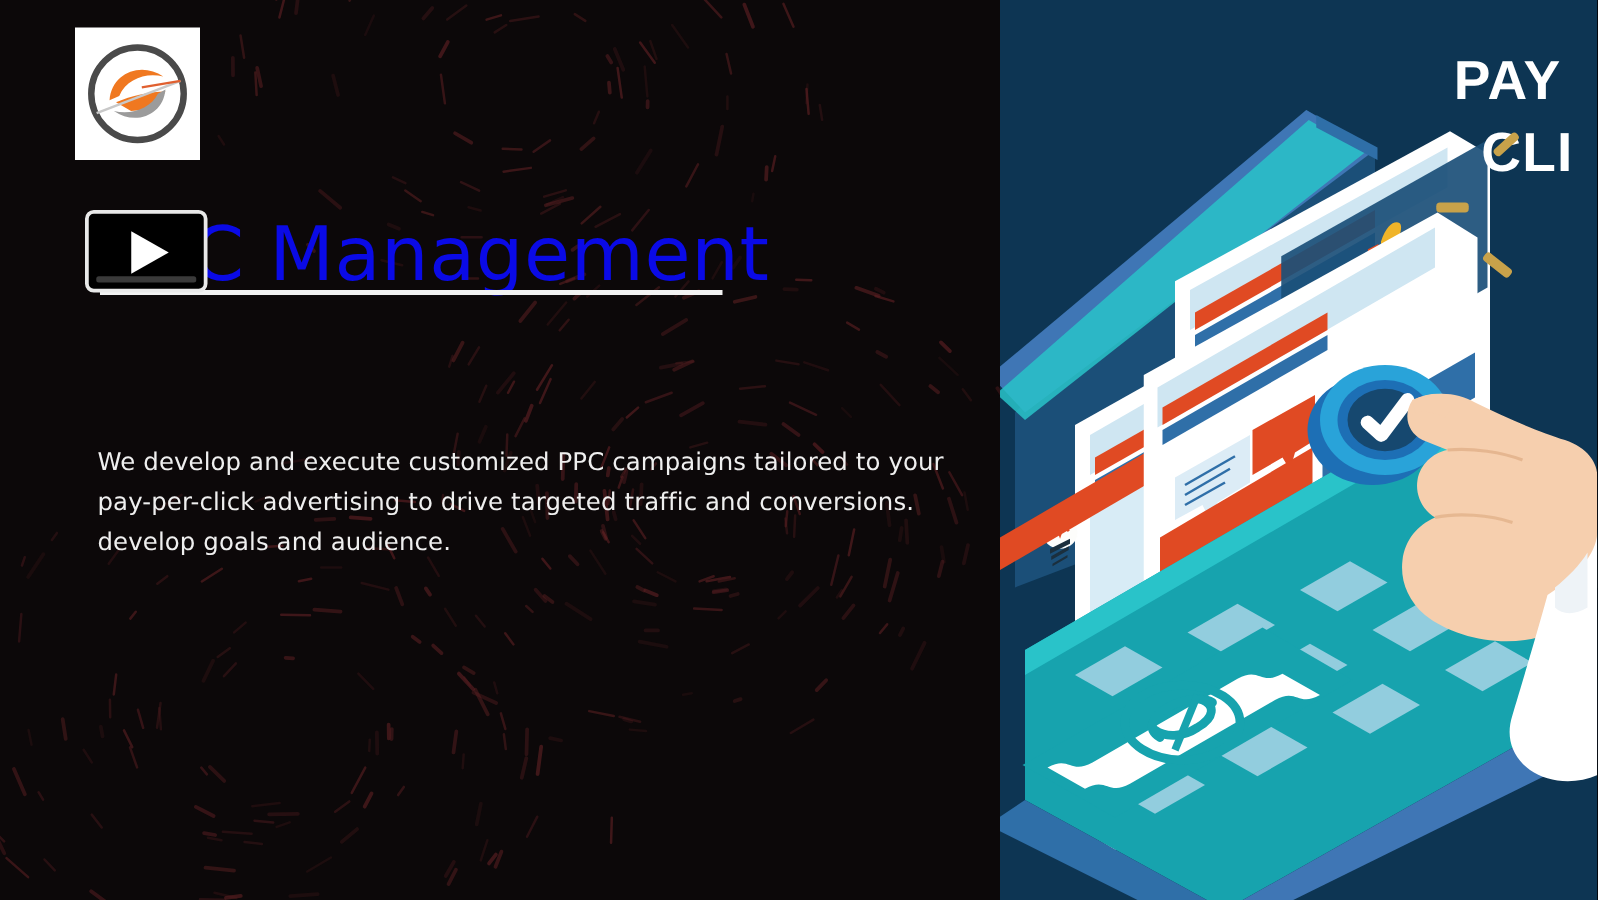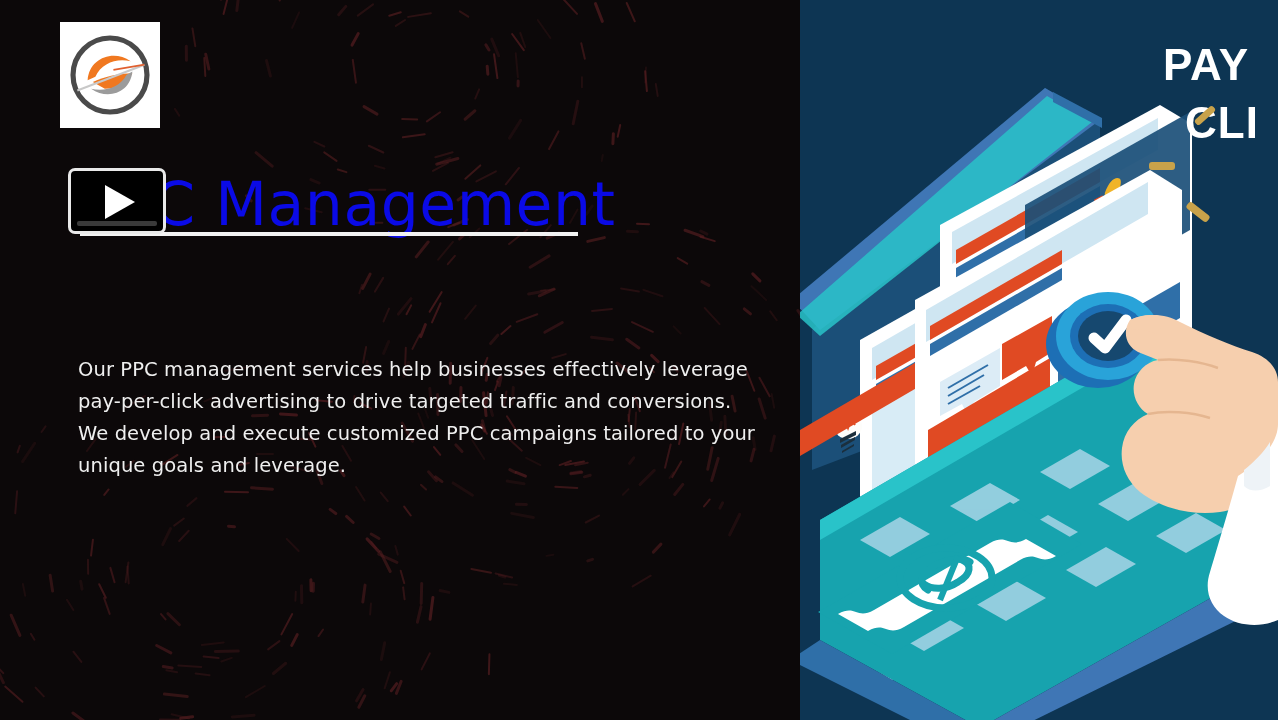--- a/index.html
+++ b/index.html
@@ -424,7 +424,6 @@
     </div>
 
     <div id="body-copy">
-      <p> Our PPC management services  help businesses  effectively  leverage</p>
       <p>pay-per-click  advertising  to  drive targeted  traffic  and conversions.</p>
       <p>We develop and execute  customized  PPC campaigns tailored to your</p>
       <p>unique goals and leverage.</p>

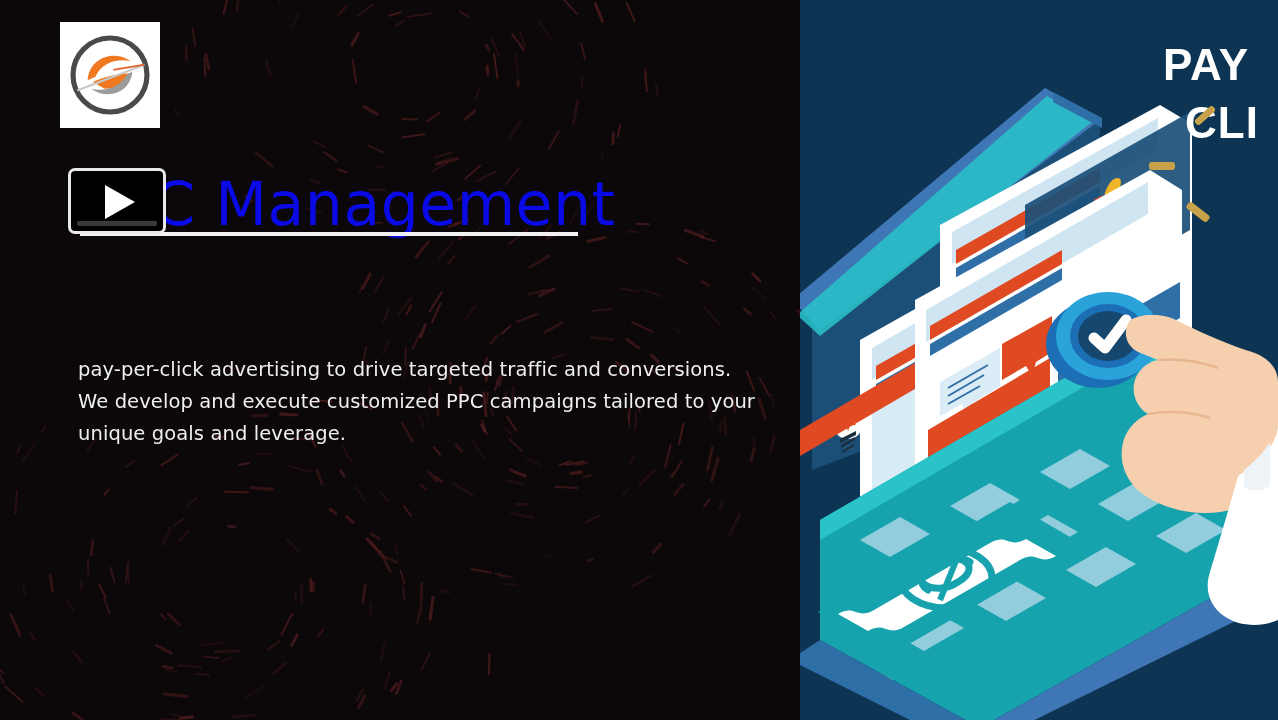--- a/index.html
+++ b/index.html
@@ -424,8 +424,8 @@
     </div>
 
     <div id="body-copy">
+      <p>We develop and execute  customized  PPC campaigns tailored to your</p>
       <p>pay-per-click  advertising  to  drive targeted  traffic  and conversions.</p>
-      <p>We develop and execute  customized  PPC campaigns tailored to your</p>
       <p>unique goals and leverage.</p>
     </div>
   </div>

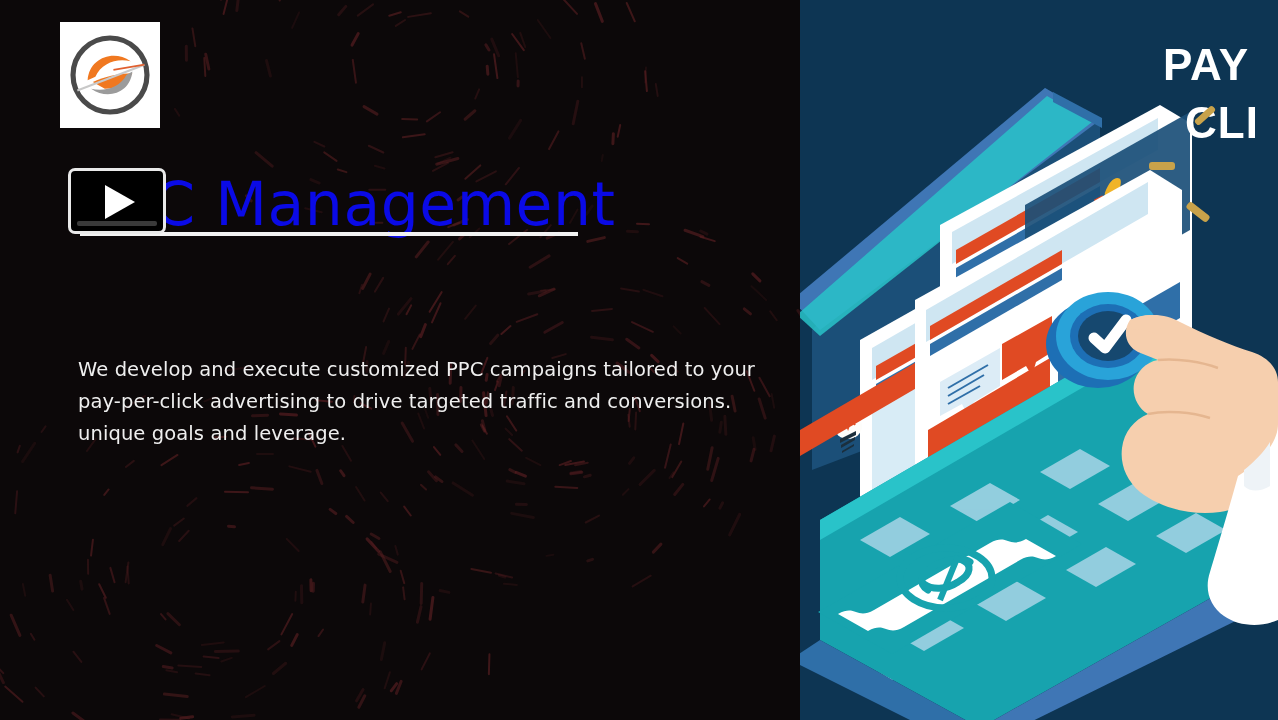--- a/index.html
+++ b/index.html
@@ -426,7 +426,7 @@
     <div id="body-copy">
       <p>We develop and execute  customized  PPC campaigns tailored to your</p>
       <p>pay-per-click  advertising  to  drive targeted  traffic  and conversions.</p>
-      <p>unique goals and leverage.</p>
+      <p>develop goals and audience.</p>
     </div>
   </div>
 

